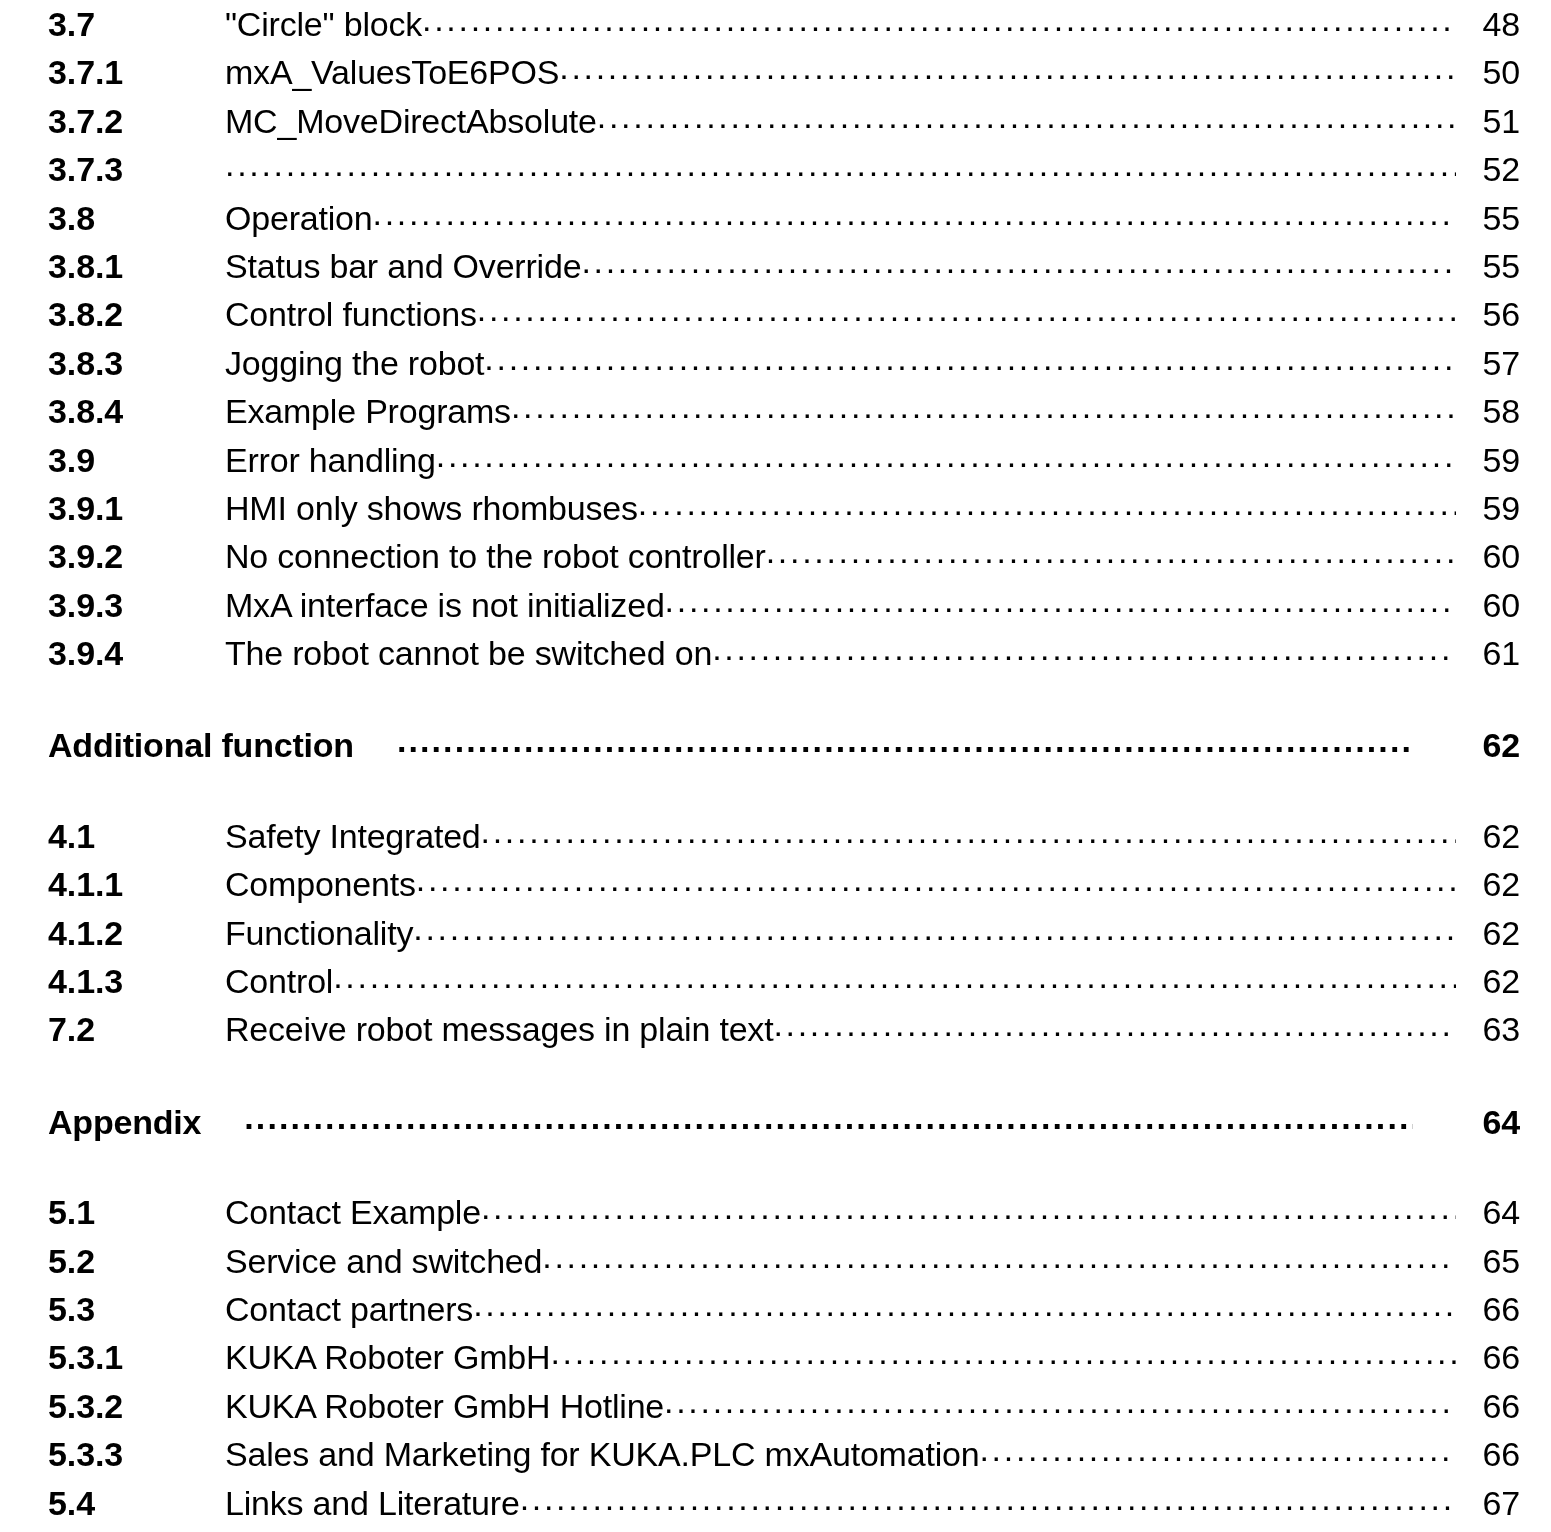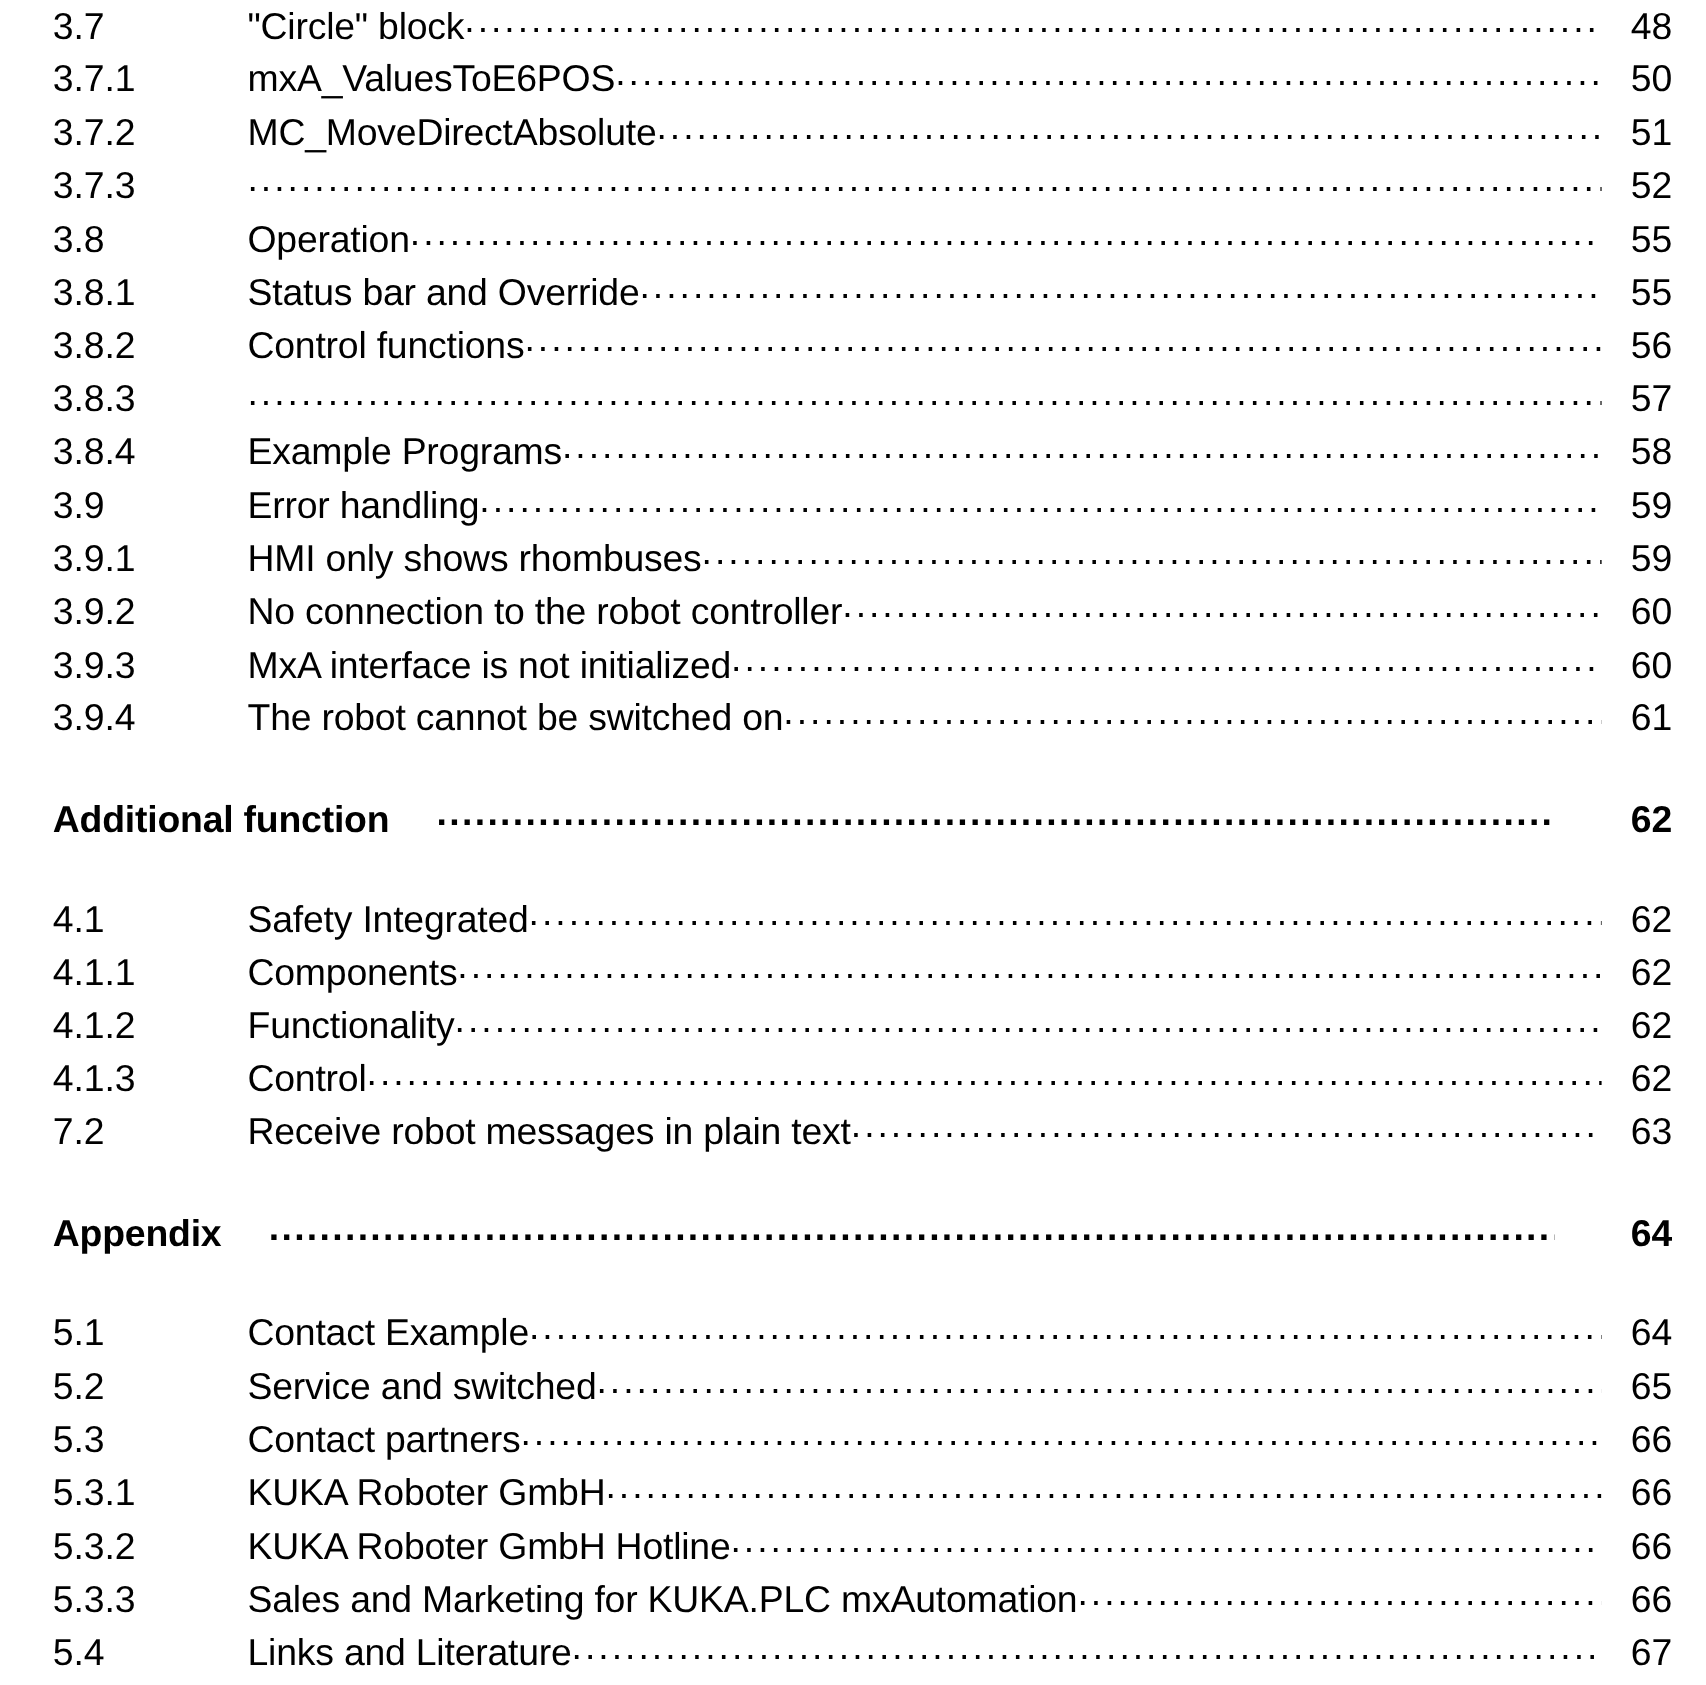--- a/index.html
+++ b/index.html
@@ -39,6 +39,7 @@
     flex: 0 0 auto;
     width: 177px;           
     letter-spacing: -0.1px;
+    font-weight: bold;
   }
 
   .toc-title {

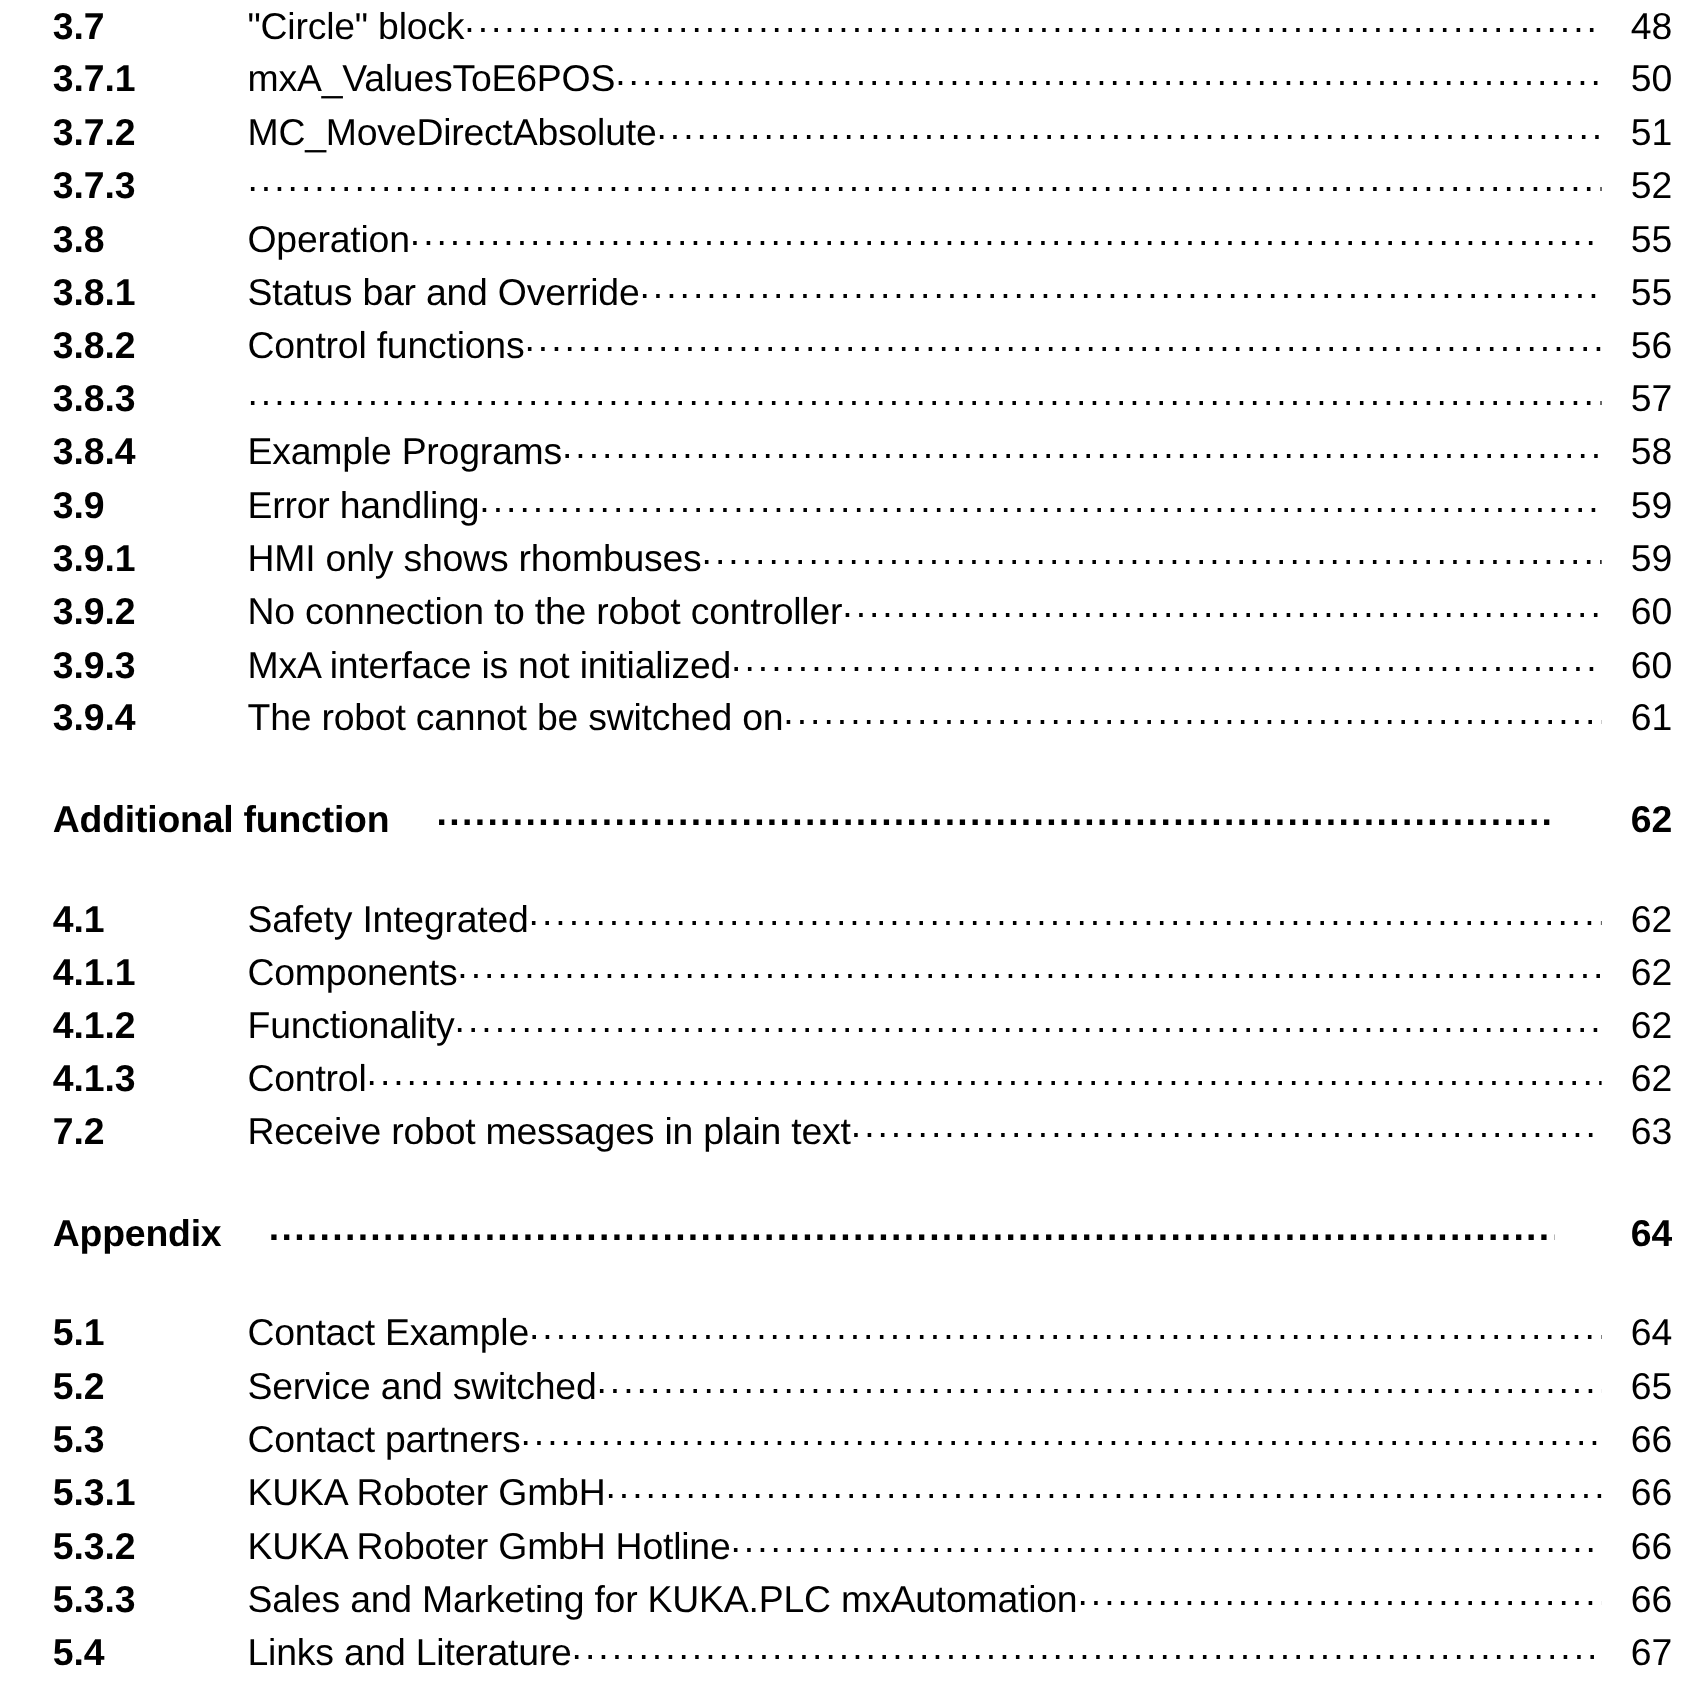--- a/index.html
+++ b/index.html
@@ -143,6 +143,7 @@
     </div>
     <div class="toc-row">
       <span class="toc-num">3.8.3</span>
+      <span class="toc-title">Jogging the robot</span>
       <span class="toc-dots"></span>
       <span class="toc-page">57</span>
     </div>

